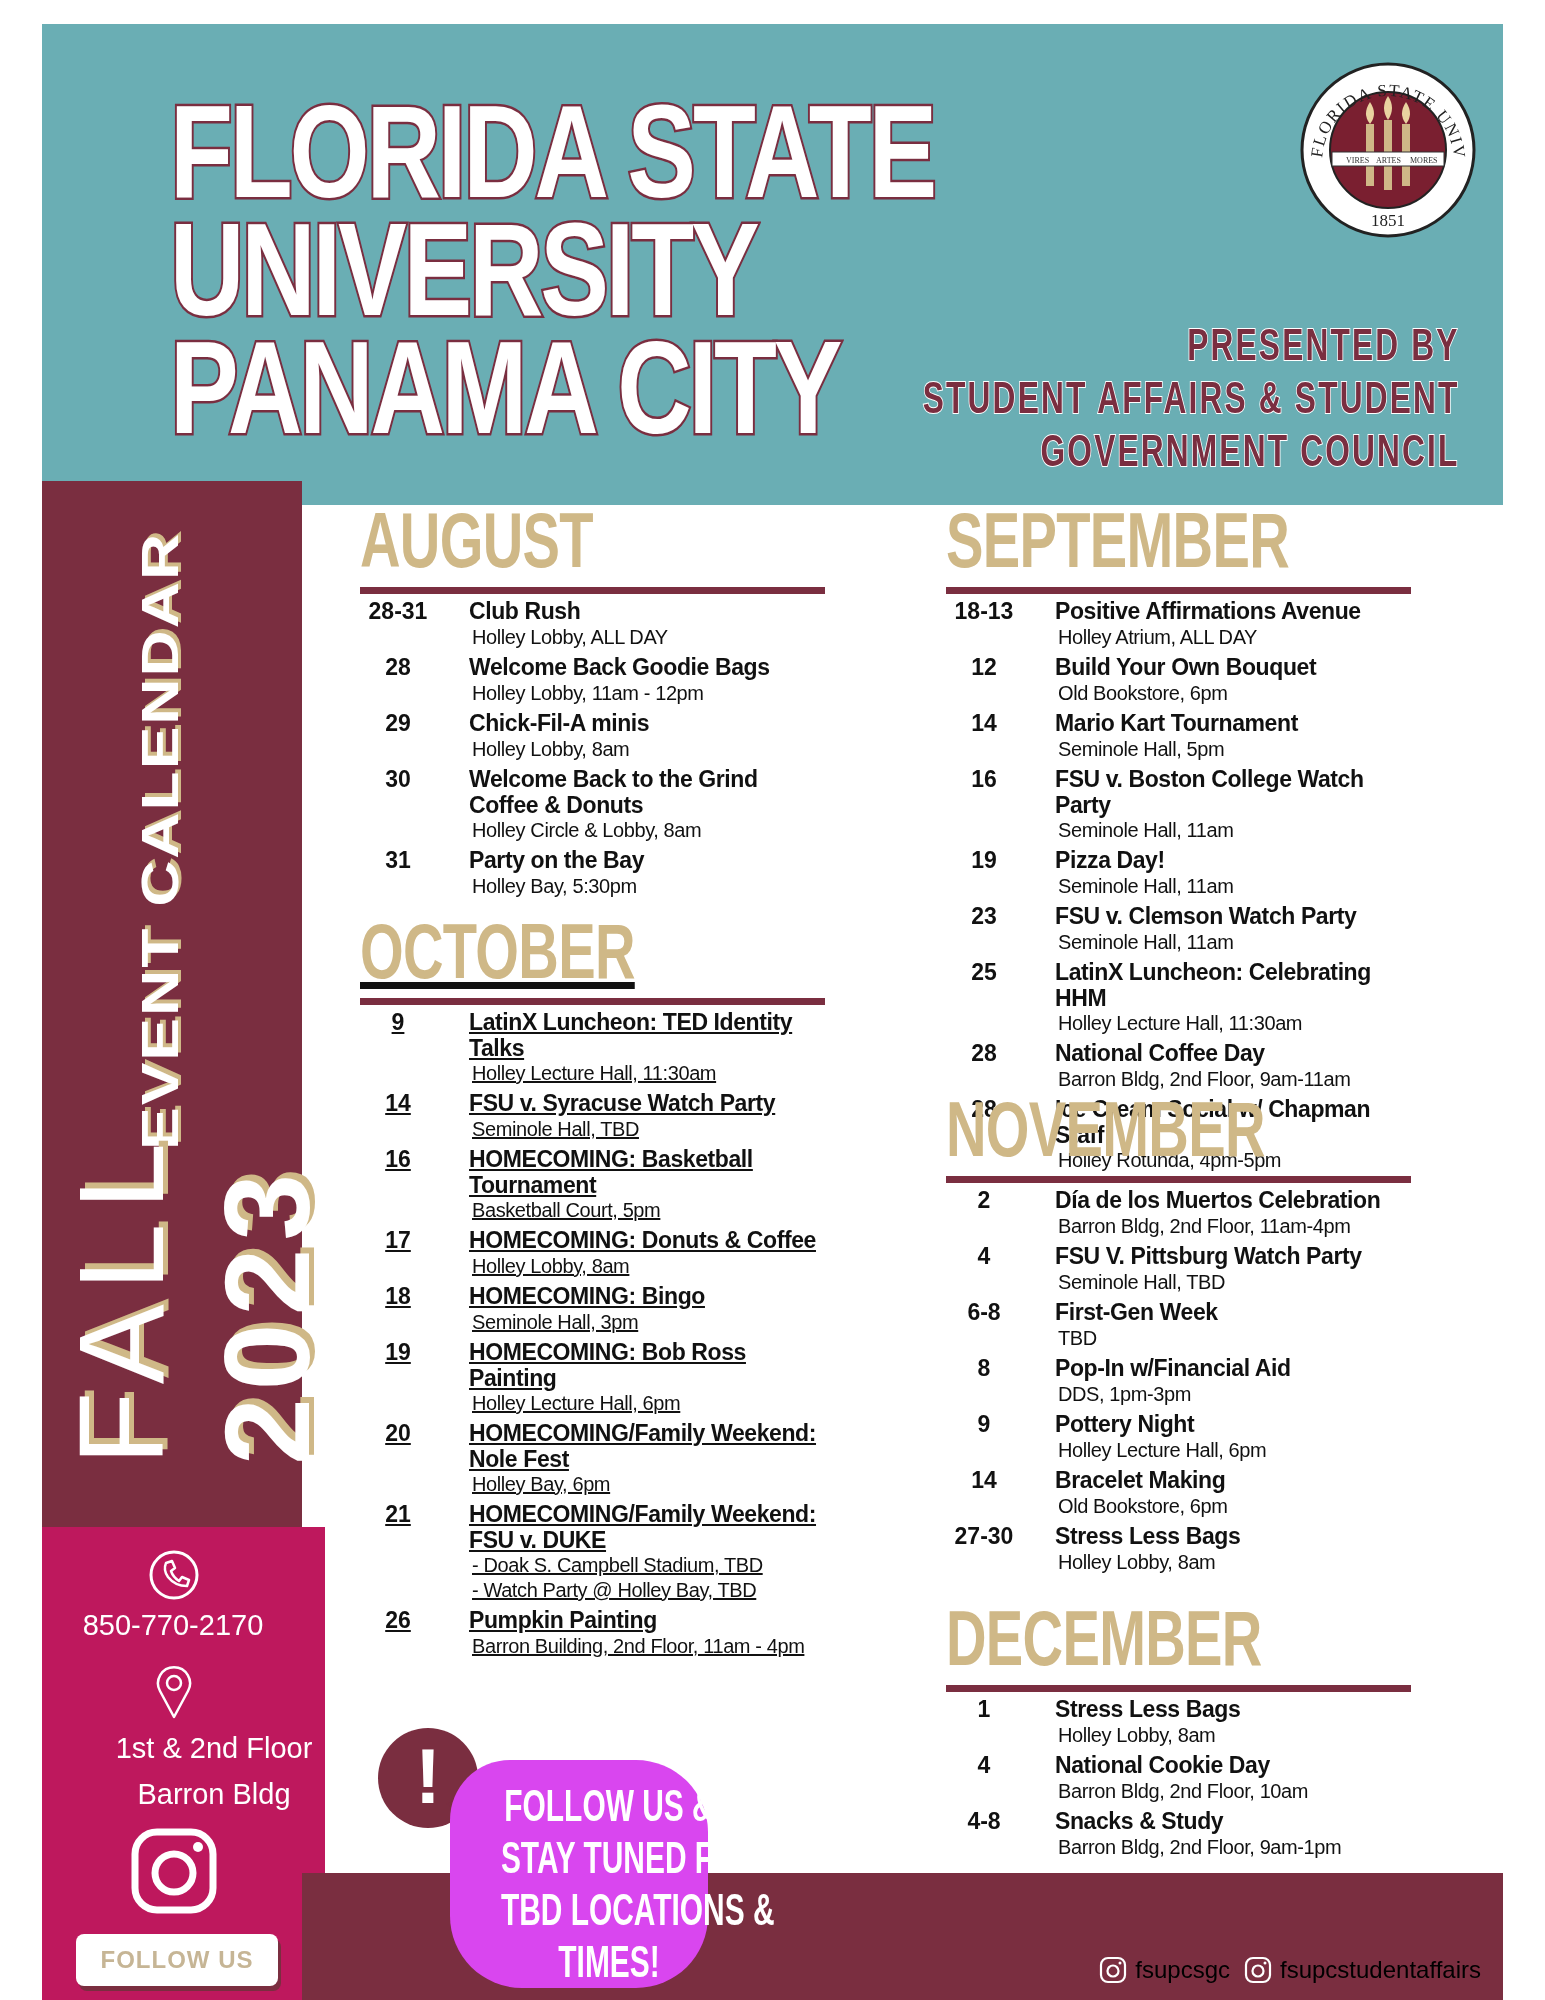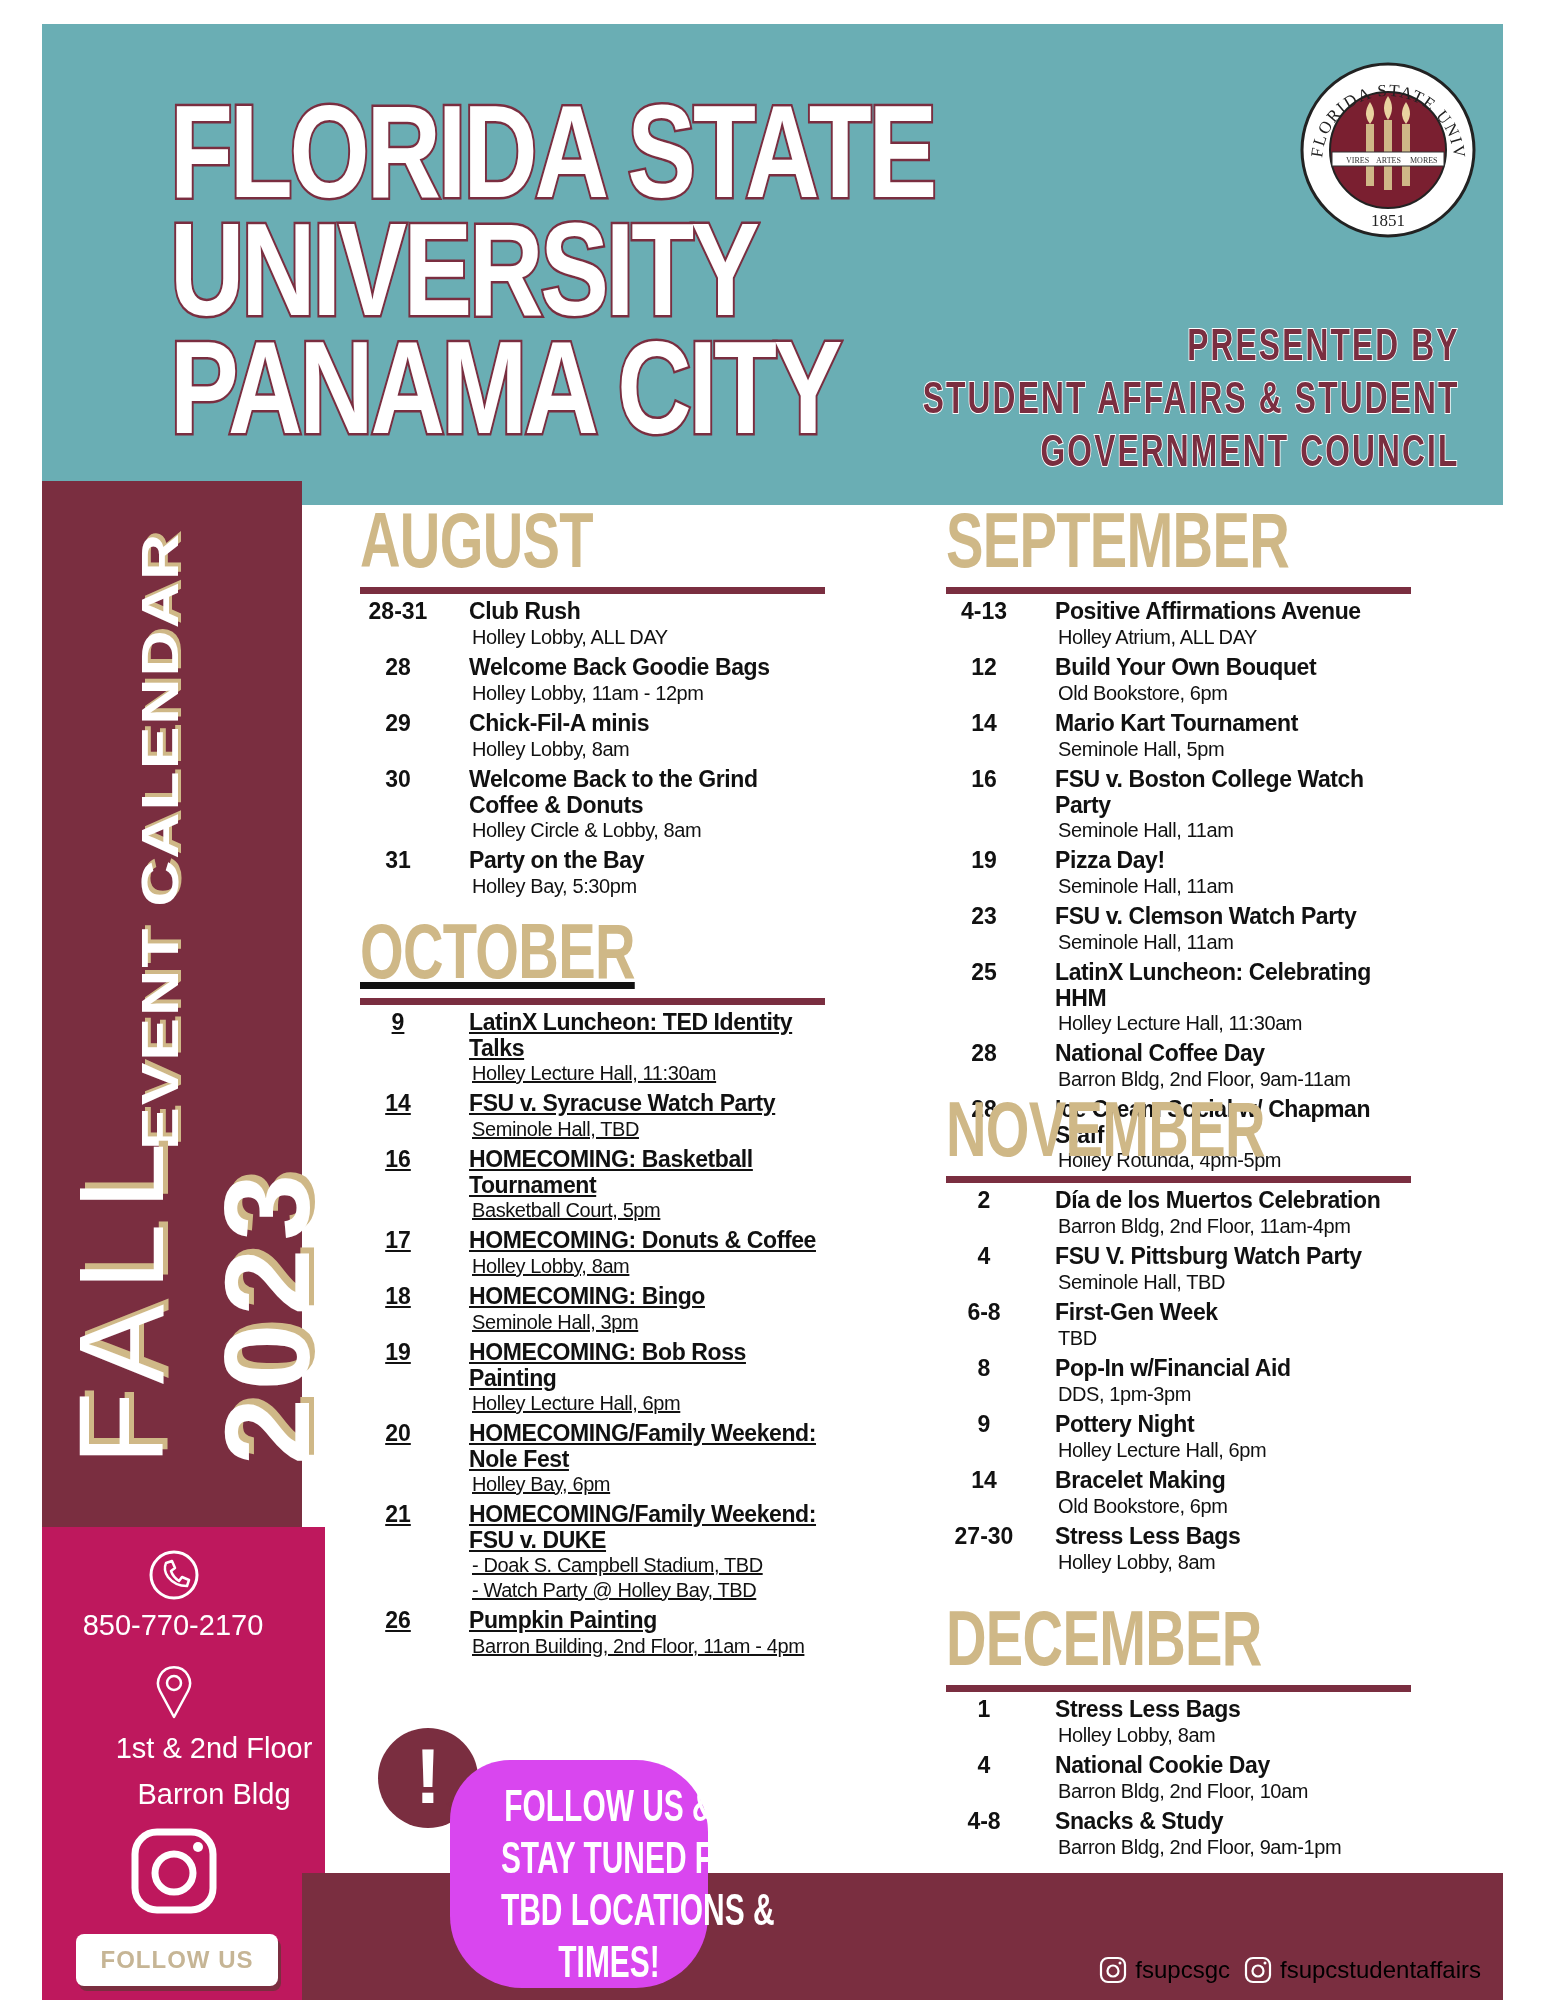--- a/index.html
+++ b/index.html
@@ -297,7 +297,7 @@
     <div class="events">
       <div class="event">
         <div class="ev-row">
-          <span class="ev-date">4-13</span>
+          <span class="ev-date">18-13</span>
           <span class="ev-title">Positive Affirmations Avenue</span>
         </div>
         <div class="ev-loc">Holley Atrium, ALL DAY</div>

